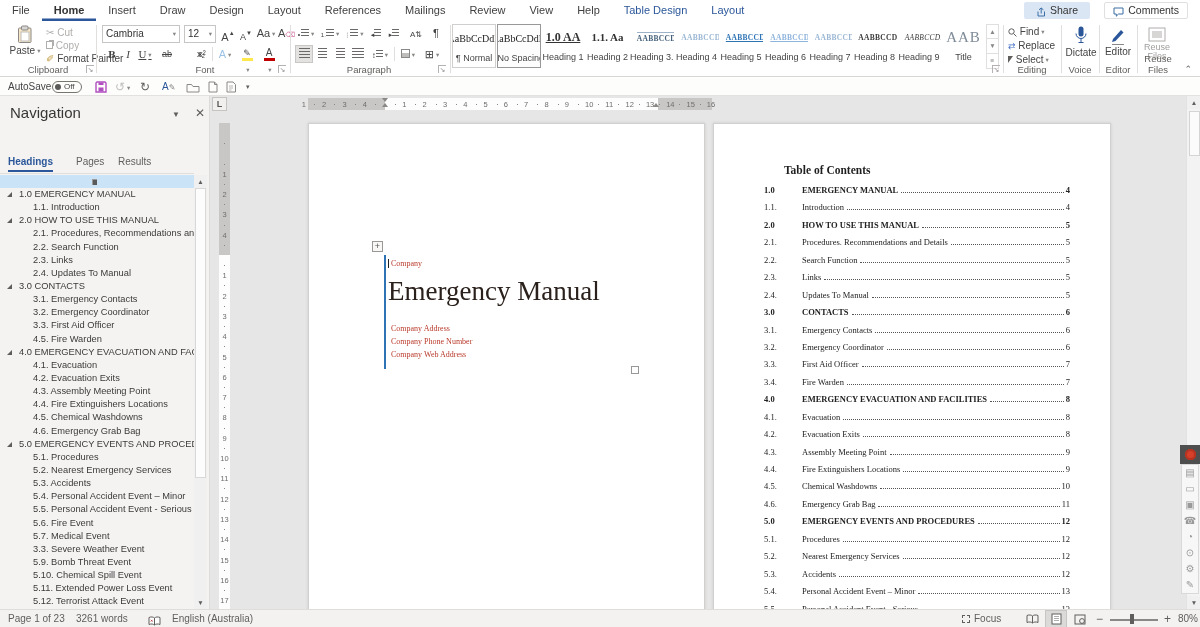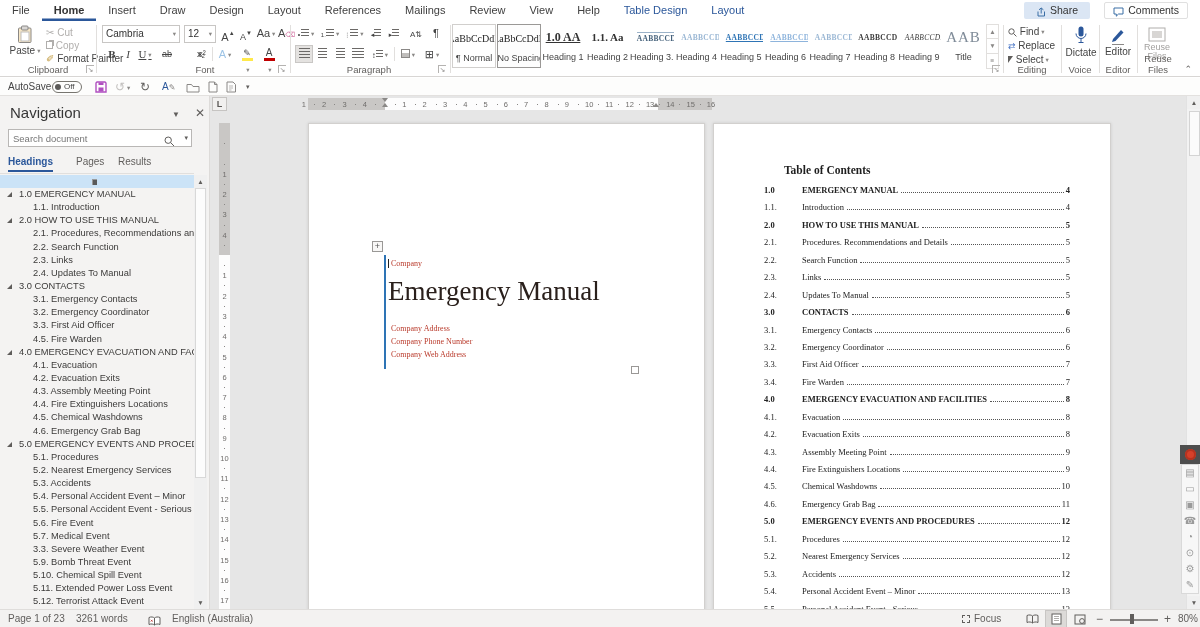--- a/index.html
+++ b/index.html
@@ -406,14 +406,6 @@
       <div id="nav-title">Navigation</div>
       <div id="nav-dd">▼</div>
       <div id="nav-close">✕</div>
-      <div id="nav-search">
-        <input placeholder="Search document" style="">
-        <span id="search-mag"><svg width="11" height="11">
-              <circle cx="4.2" cy="4.2" r="3.2" fill="none" stroke="#605e5c"></circle>
-              <line x1="6.7" y1="6.7" x2="10" y2="10" stroke="#605e5c"></line>
-            </svg></span>
-        <span id="search-dd">▾</span>
-      </div>
       <div id="nav-tabs">
           <span class="nav-tab nav-tab-active" style="left: 8px;">Headings</span>
           <span class="nav-tab" style="left: 76px;">Pages</span>

